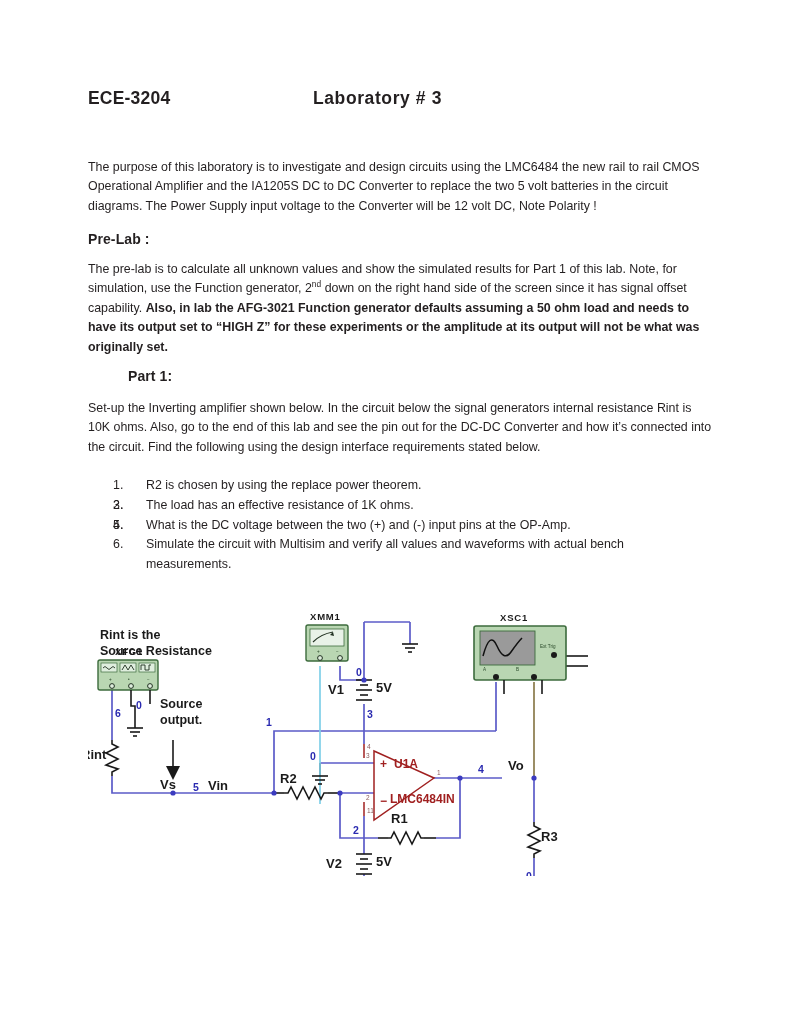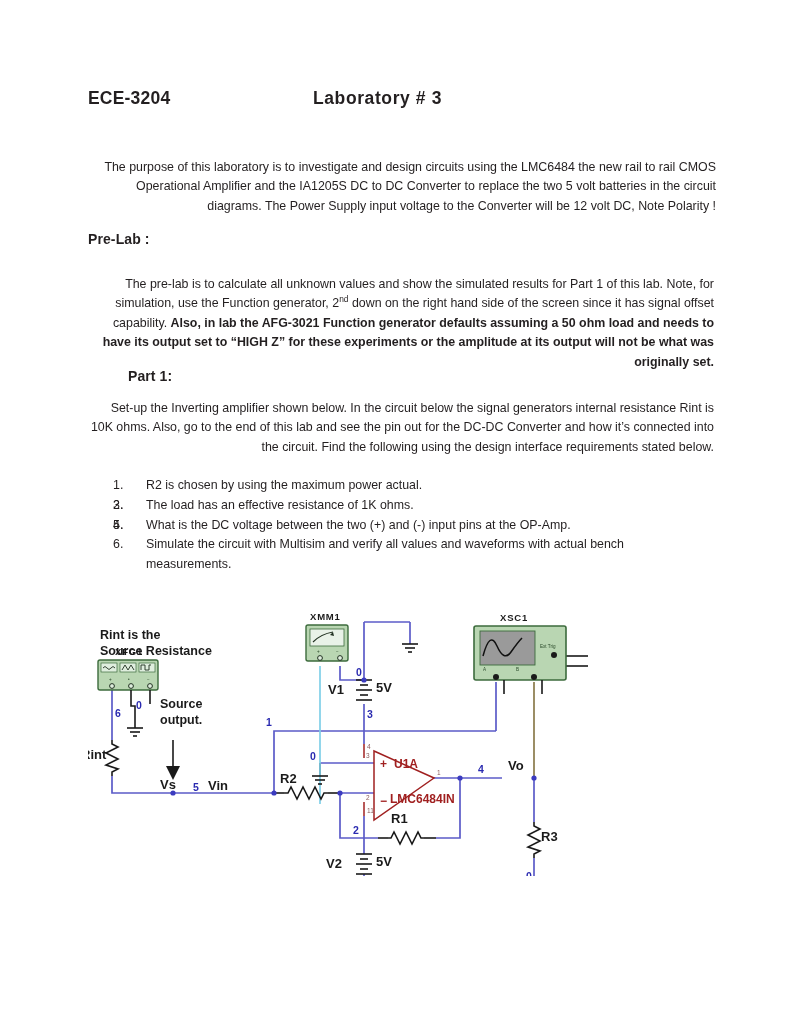--- a/index.html
+++ b/index.html
@@ -51,7 +51,7 @@
   .para {
     font-size: 12.4px;
     line-height: 19.4px;
-    text-align: right;
+    text-align: left;
   }
   .sec-head {
     font-weight: bold;

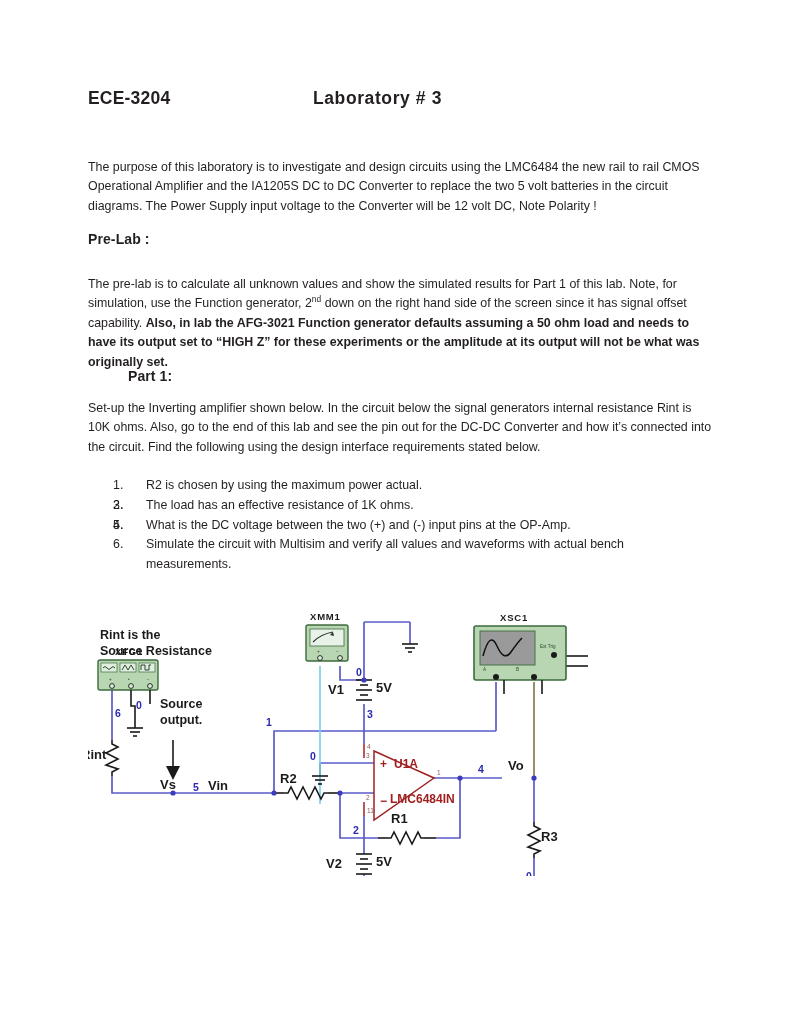--- a/index.html
+++ b/index.html
@@ -67,7 +67,7 @@
 
   #intro-para  { position: absolute; left: 0; top: 158px;  width: 628px; }
   #prelab-head { position: absolute; left: 0; top: 231px; }
-  #prelab-para { position: absolute; left: 0; top: 275px;  width: 626px; }
+  #prelab-para { position: absolute; left: 0; top: 260px;  width: 626px; }
   #part1-head  { position: absolute; left: 0; top: 368px; margin-left: 40px; }
   #part1-para  { position: absolute; left: 0; top: 399px;  width: 626px; }
 

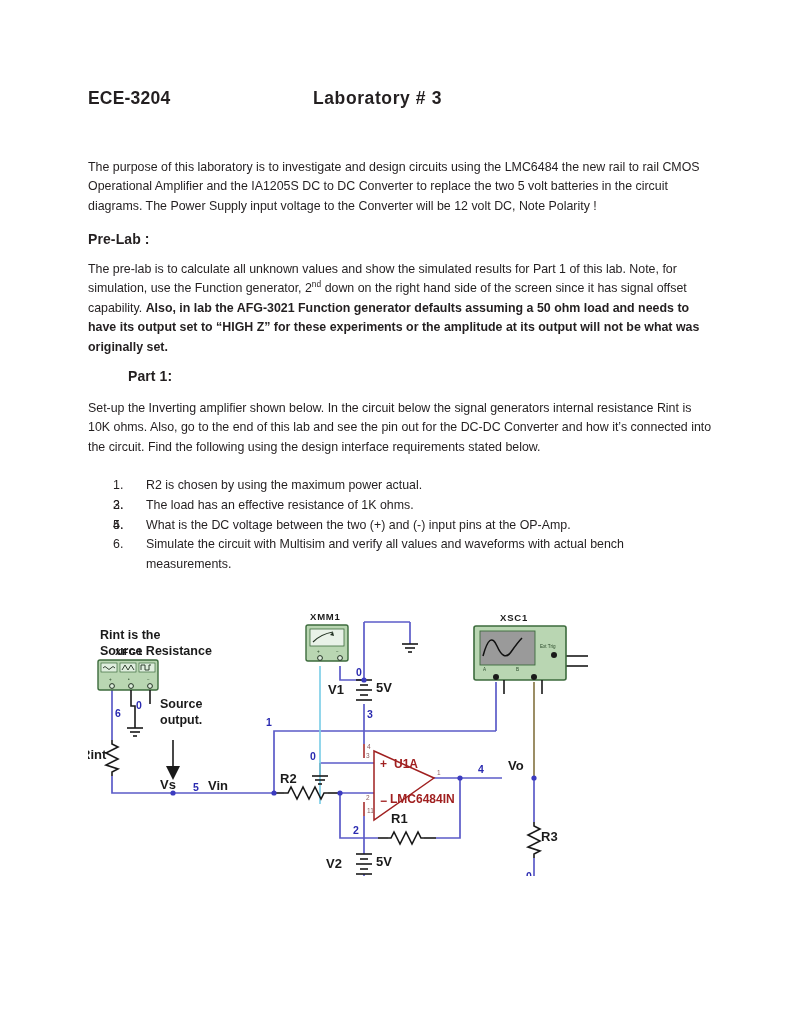--- a/index.html
+++ b/index.html
@@ -145,7 +145,7 @@
 
     <div id="req-list">
       <ol>
-          <li><span class="num">1.</span><span> R2 is chosen by using the maximum power actual.</span></li>
+          <li><span class="num">1.</span><span> R2 is chosen by using the replace power theorem.</span></li>
           <li><span class="num">2.</span></li>
           <li><span class="num">3.</span><span>The load has an effective resistance of 1K ohms.</span></li>
           <li><span class="num">4.</span></li>

